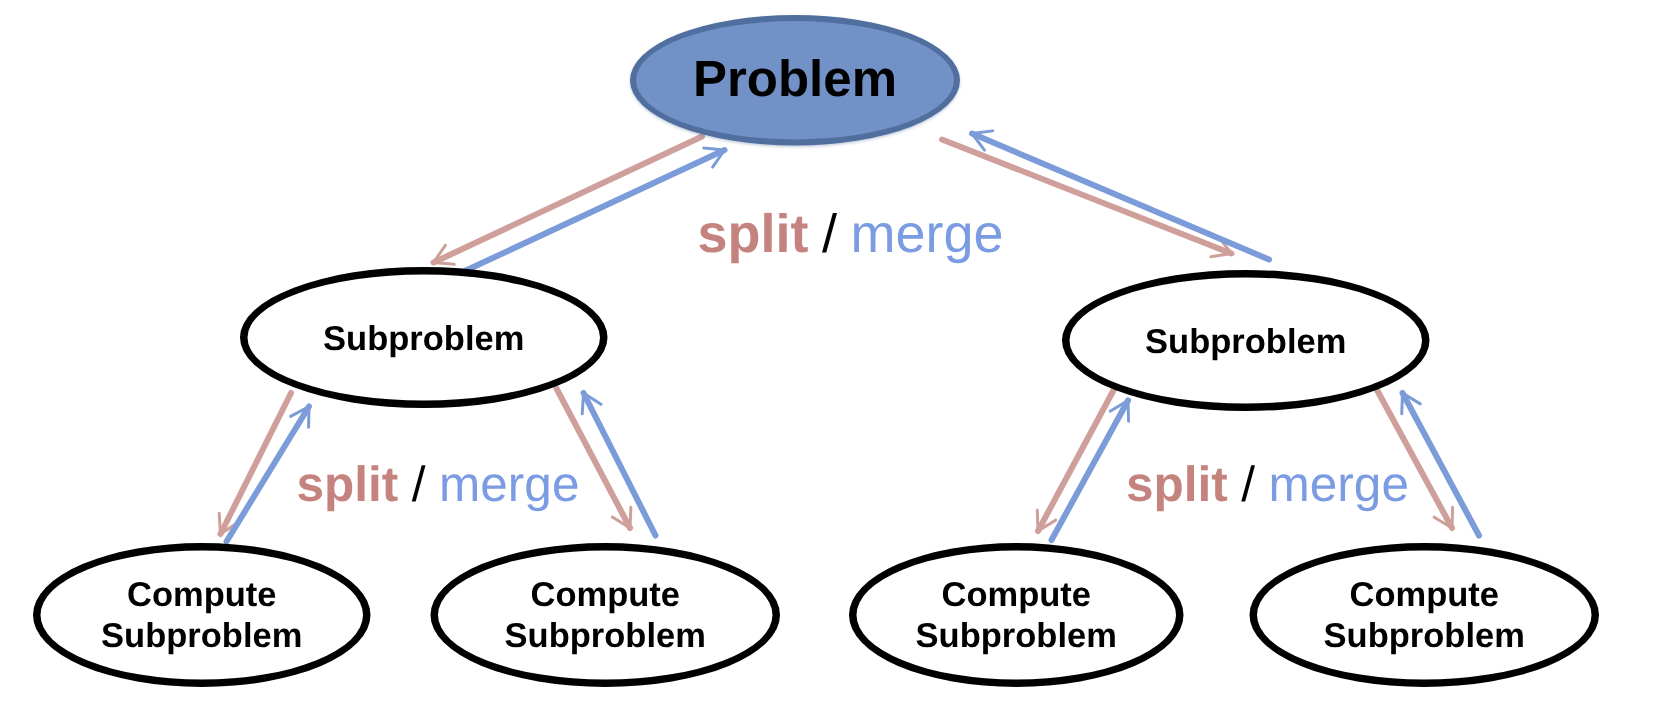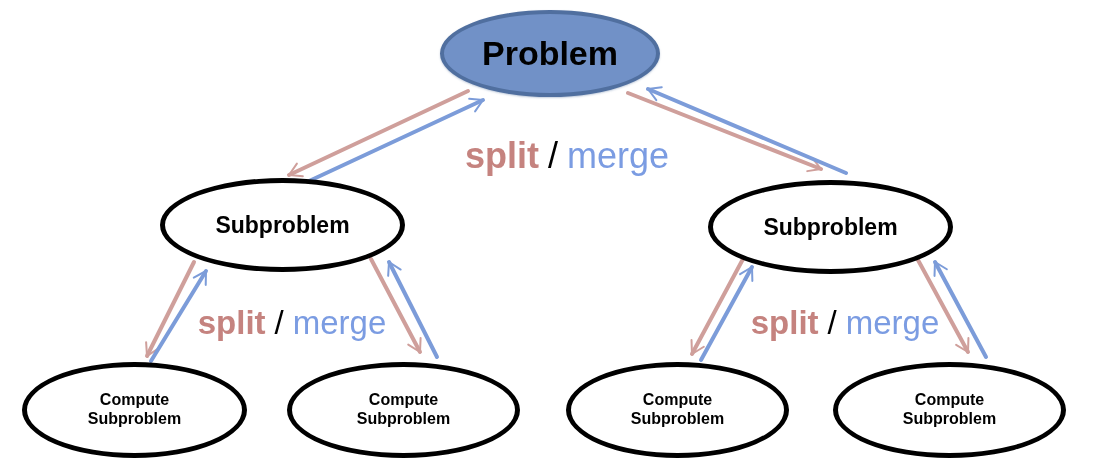--- a/index.html
+++ b/index.html
@@ -44,7 +44,7 @@
     font-weight: bold;
   }
   .node-problem {
-    left: 440px; top: 10px;
+    left: 420px; top: 10px;
     width: 220px; height: 87px;
     background: var(--problem-fill, #7191c7);
     border: 4px solid var(--problem-border, #506f9f);

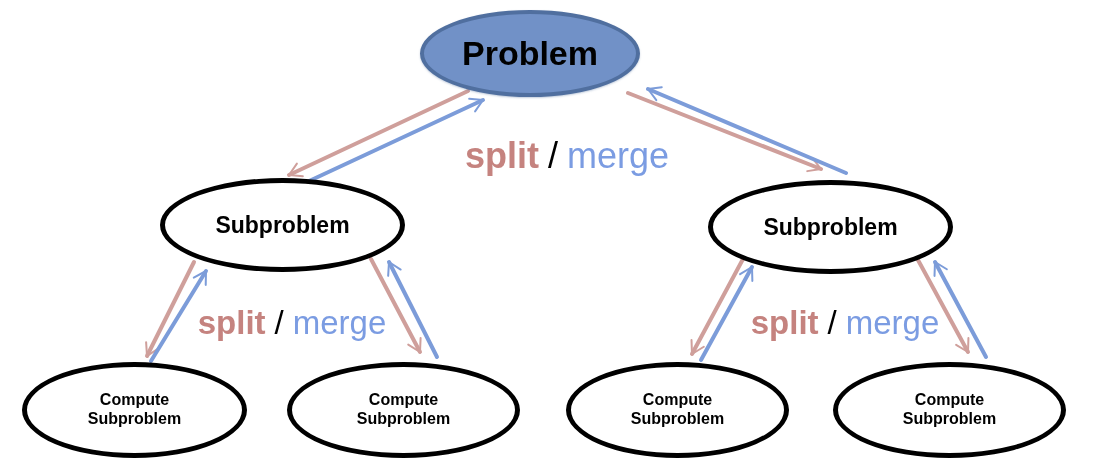--- a/index.html
+++ b/index.html
@@ -61,7 +61,7 @@
   .node-compute {
     background: var(--node-fill, #ffffff);
     border: 5px solid var(--node-border, #000000);
-    font-size: 16px;
+    font-size: 23px;
     line-height: 1.18;
   }
   .node-compute-1 { left: 22px;  top: 362px; width: 225px; height: 96px; }

